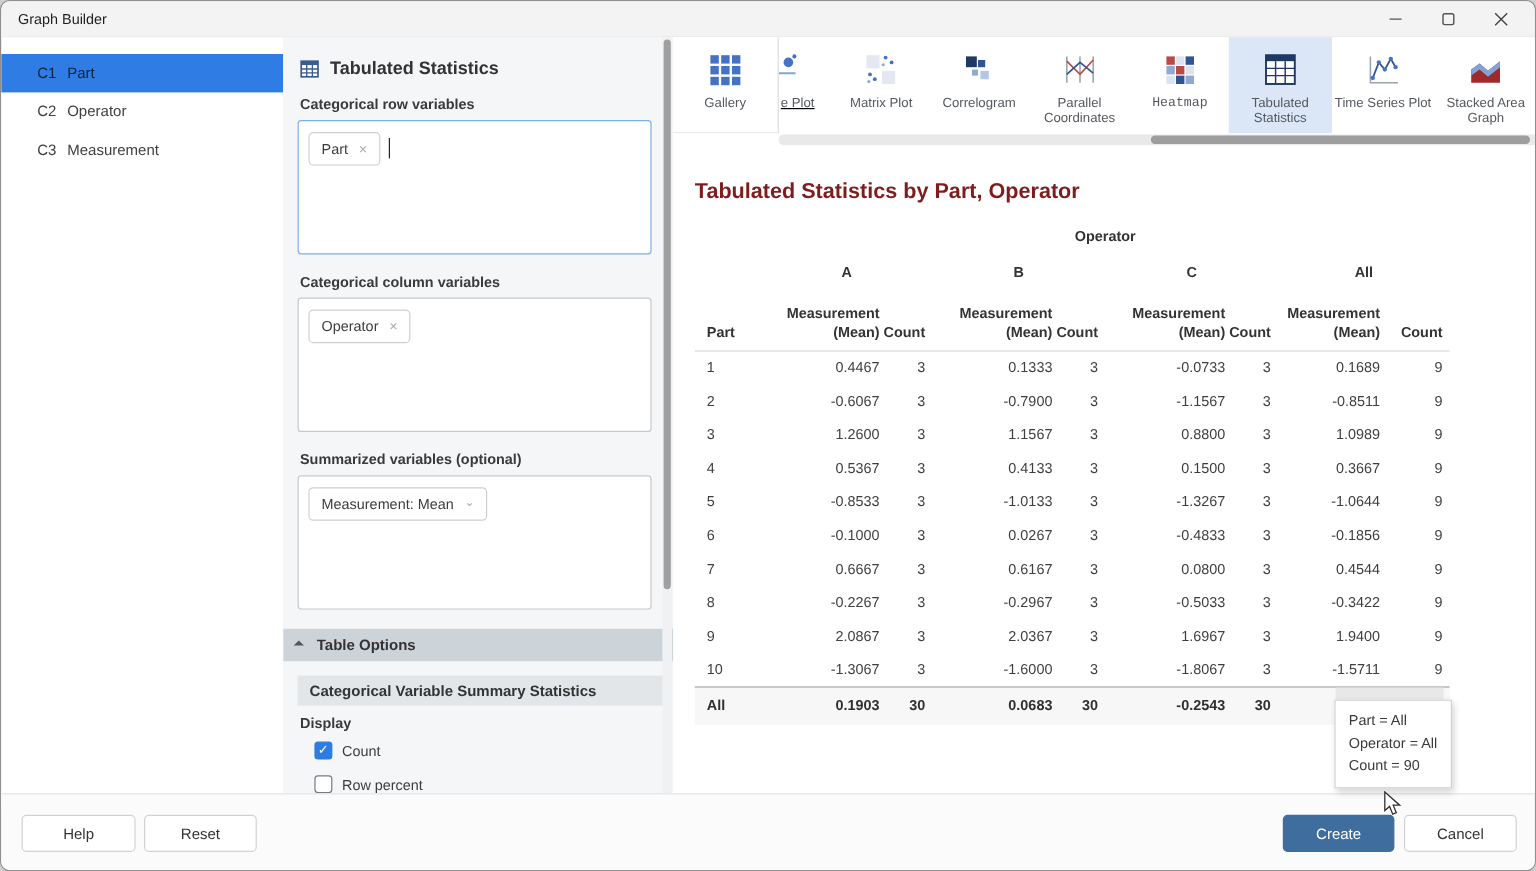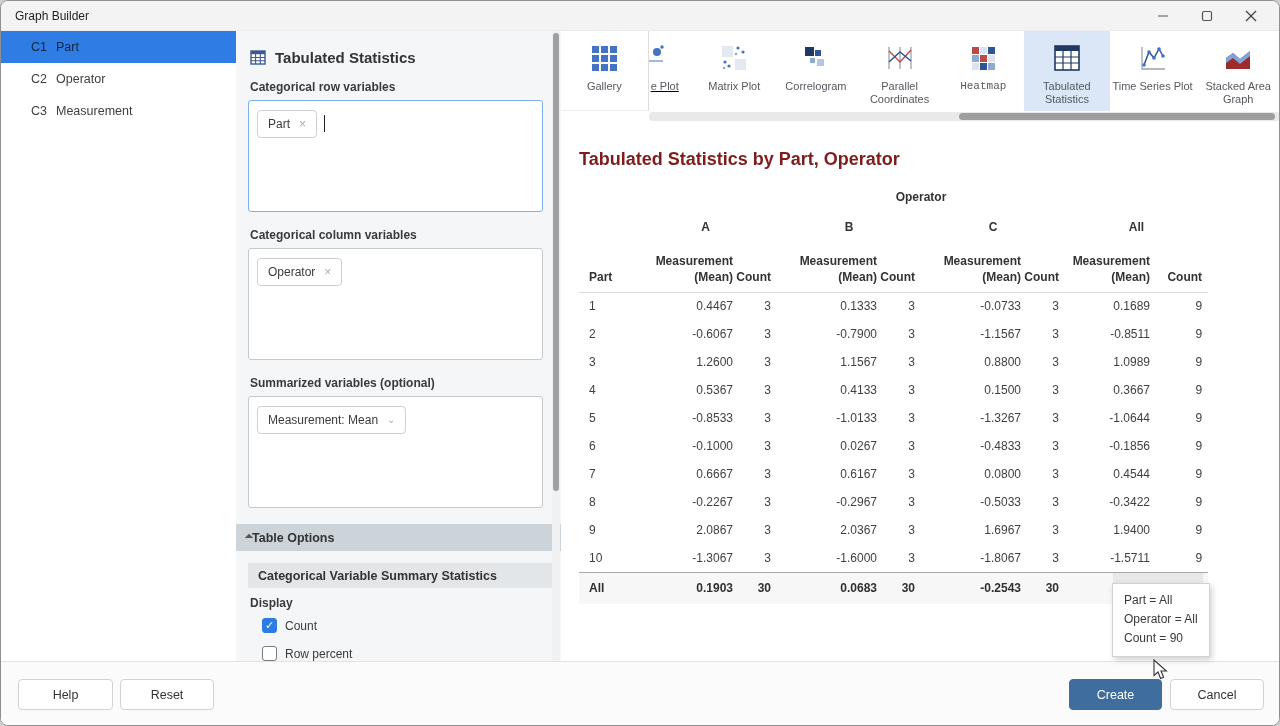--- a/index.html
+++ b/index.html
@@ -15,7 +15,7 @@
   .winbtn svg{ display:block; }
 
   
-  .sidebar{ position:absolute; left:0; top:30px; width:235px; height:630px; background:#fff;}
+  .sidebar{ position:absolute; left:0; top:44px; width:235px; height:630px; background:#fff;}
   .siderow{ height:32px; display:flex; align-items:center; font-size:12.5px; color:#404040; cursor:default;}
   .siderow .cid{ width:55px; padding-left:30px; }
   .siderow .cname{ padding-left:0; }

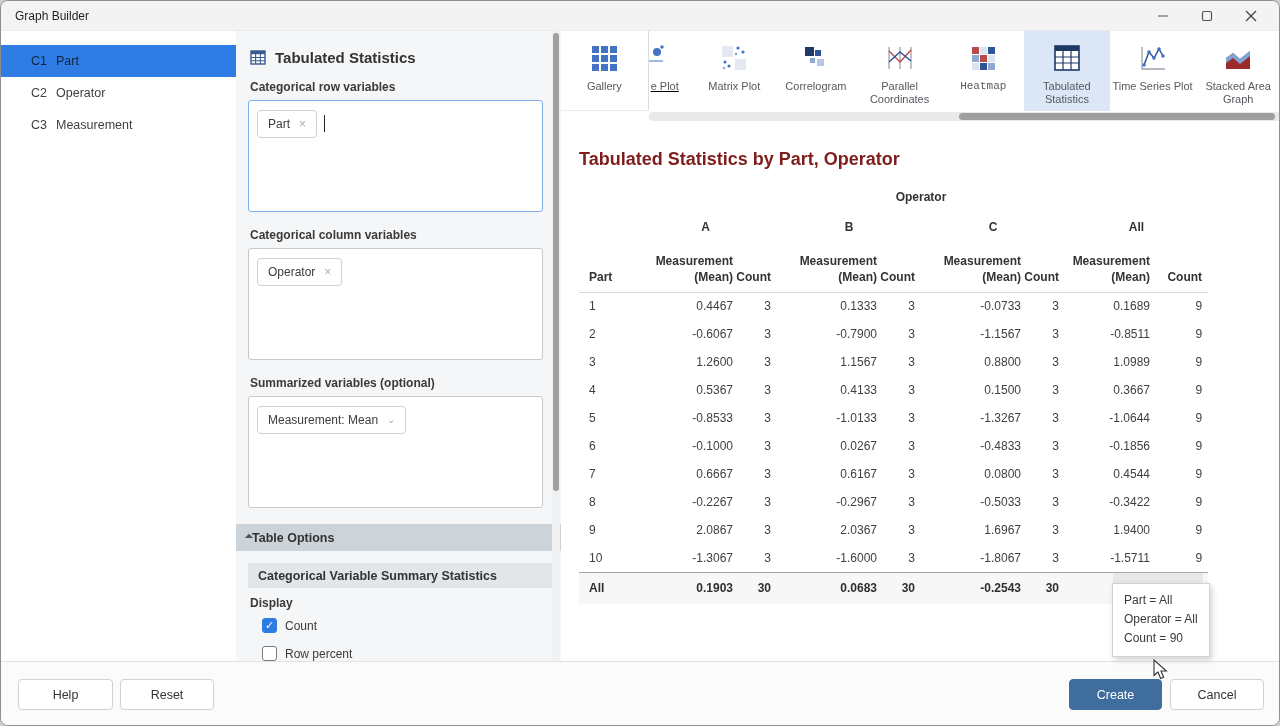--- a/index.html
+++ b/index.html
@@ -38,7 +38,7 @@
   .caret{ display:inline-block; width:1px; height:17px; background:#222;
     vertical-align:middle; margin-left:7px;}
   .table-options{ background:#ccd3d9; height:27px; display:flex; align-items:center;
-    font-size:12.5px; font-weight:bold; color:#333; padding-left:10px; gap:0;
+    font-size:12.5px; font-weight:bold; color:#333; padding-left:10px; gap:12px;
     margin:2px 0 12px -12px; width:calc(100% + 30px);}
   .collapse-tri{ width:0; height:0; border-left:6px solid #555; border-bottom:6px solid transparent; transform:rotate(45deg);}
   .section-head{ background:#e3e6e9; height:25px; display:flex; align-items:center;

